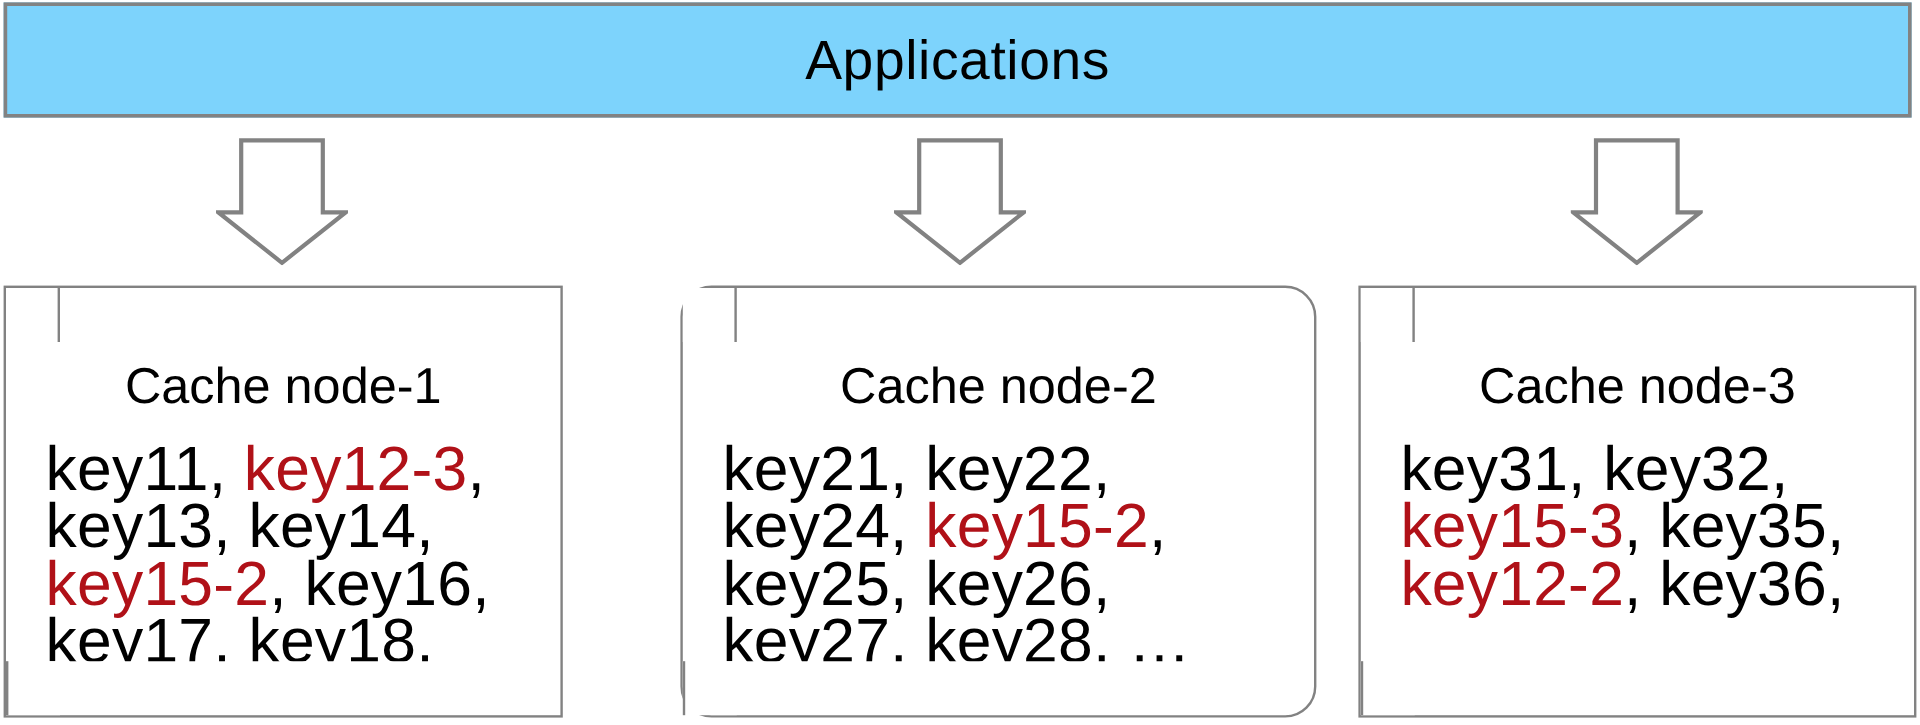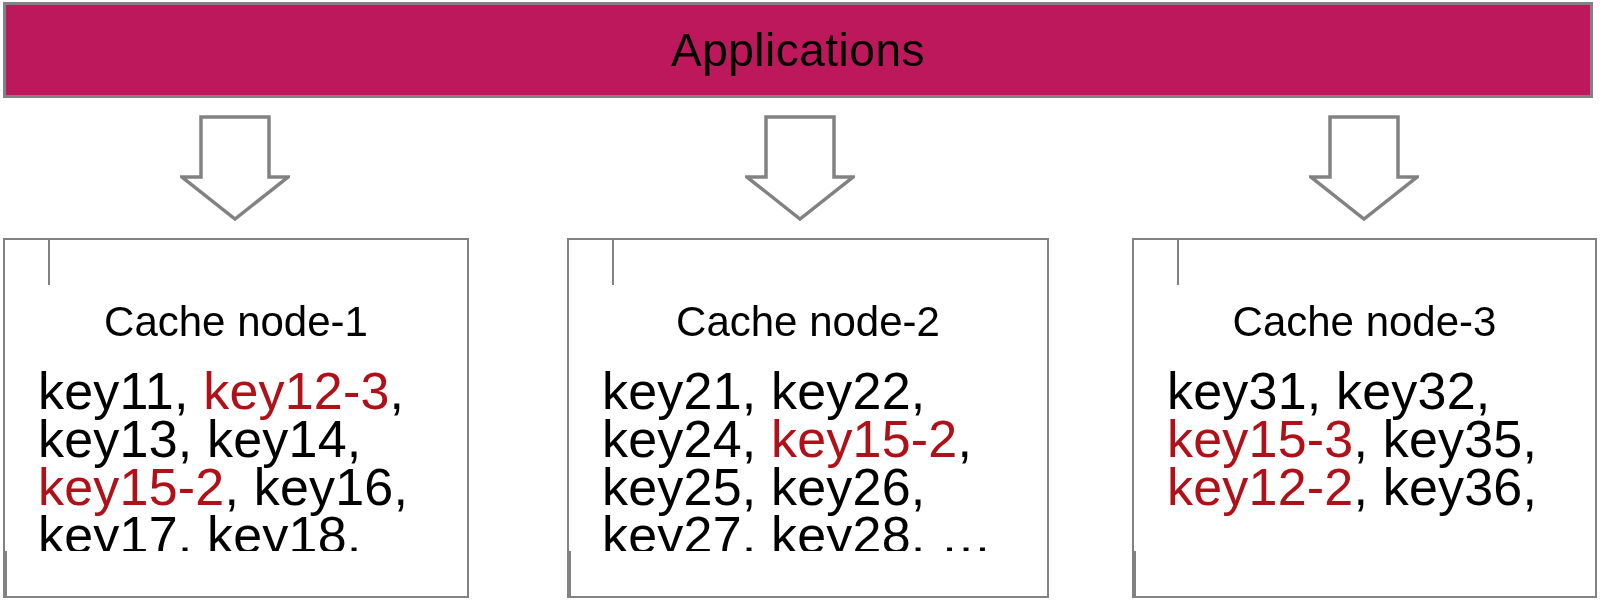--- a/index.html
+++ b/index.html
@@ -22,7 +22,7 @@
   .app-box{
     position:absolute;left:3px;top:2px;width:1590px;height:96px;
     border:3px solid var(--border-gray);
-    background:#be185d;
+    background:#7dd3fc;
     display:flex;align-items:center;justify-content:center;
   }
   .app-title{

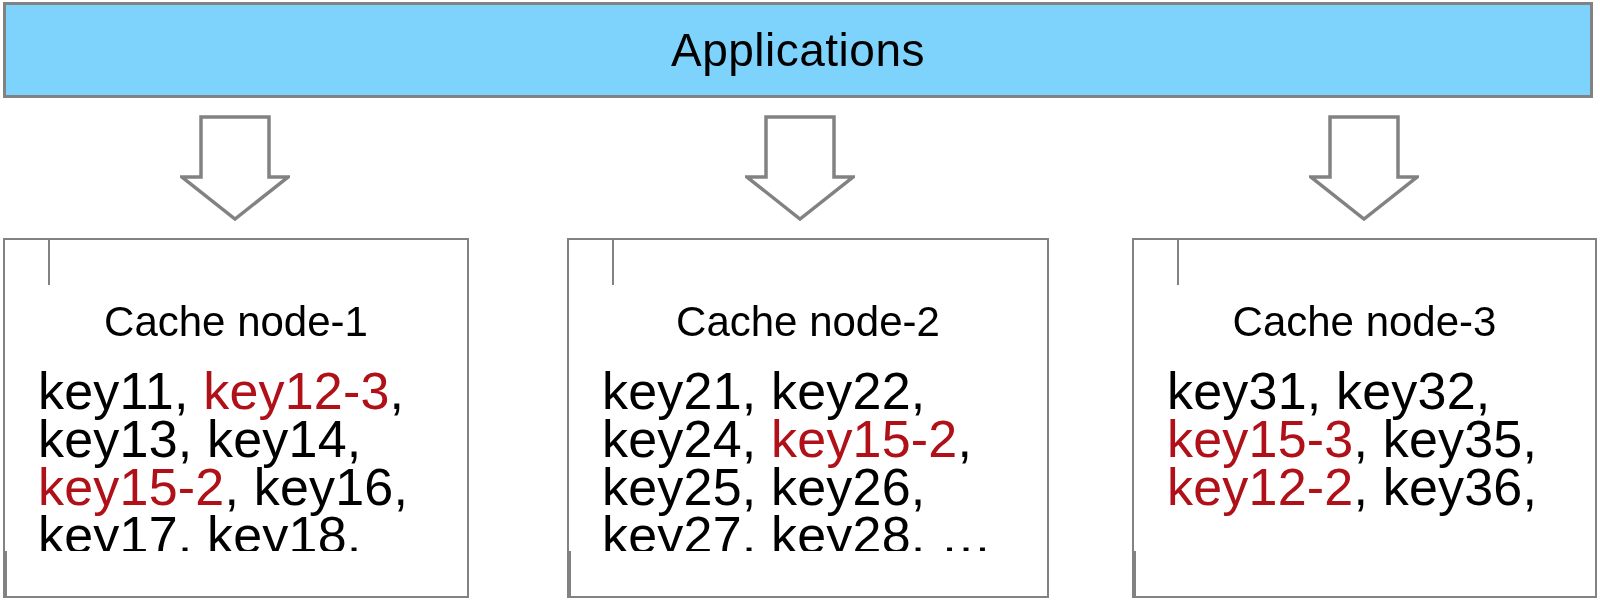--- a/index.html
+++ b/index.html
@@ -97,7 +97,7 @@
     <div class="node-strip strip-right"></div>
   </div>
 
-  <div class="node-box" style="left:567px;width:482px;">
+  <div class="node-box" style="left:567px;width:530px;border-radius:26px;">
     <div class="node-strip strip-left"></div>
     <div class="node-center">
       <div class="node-title">Cache node-2</div>

